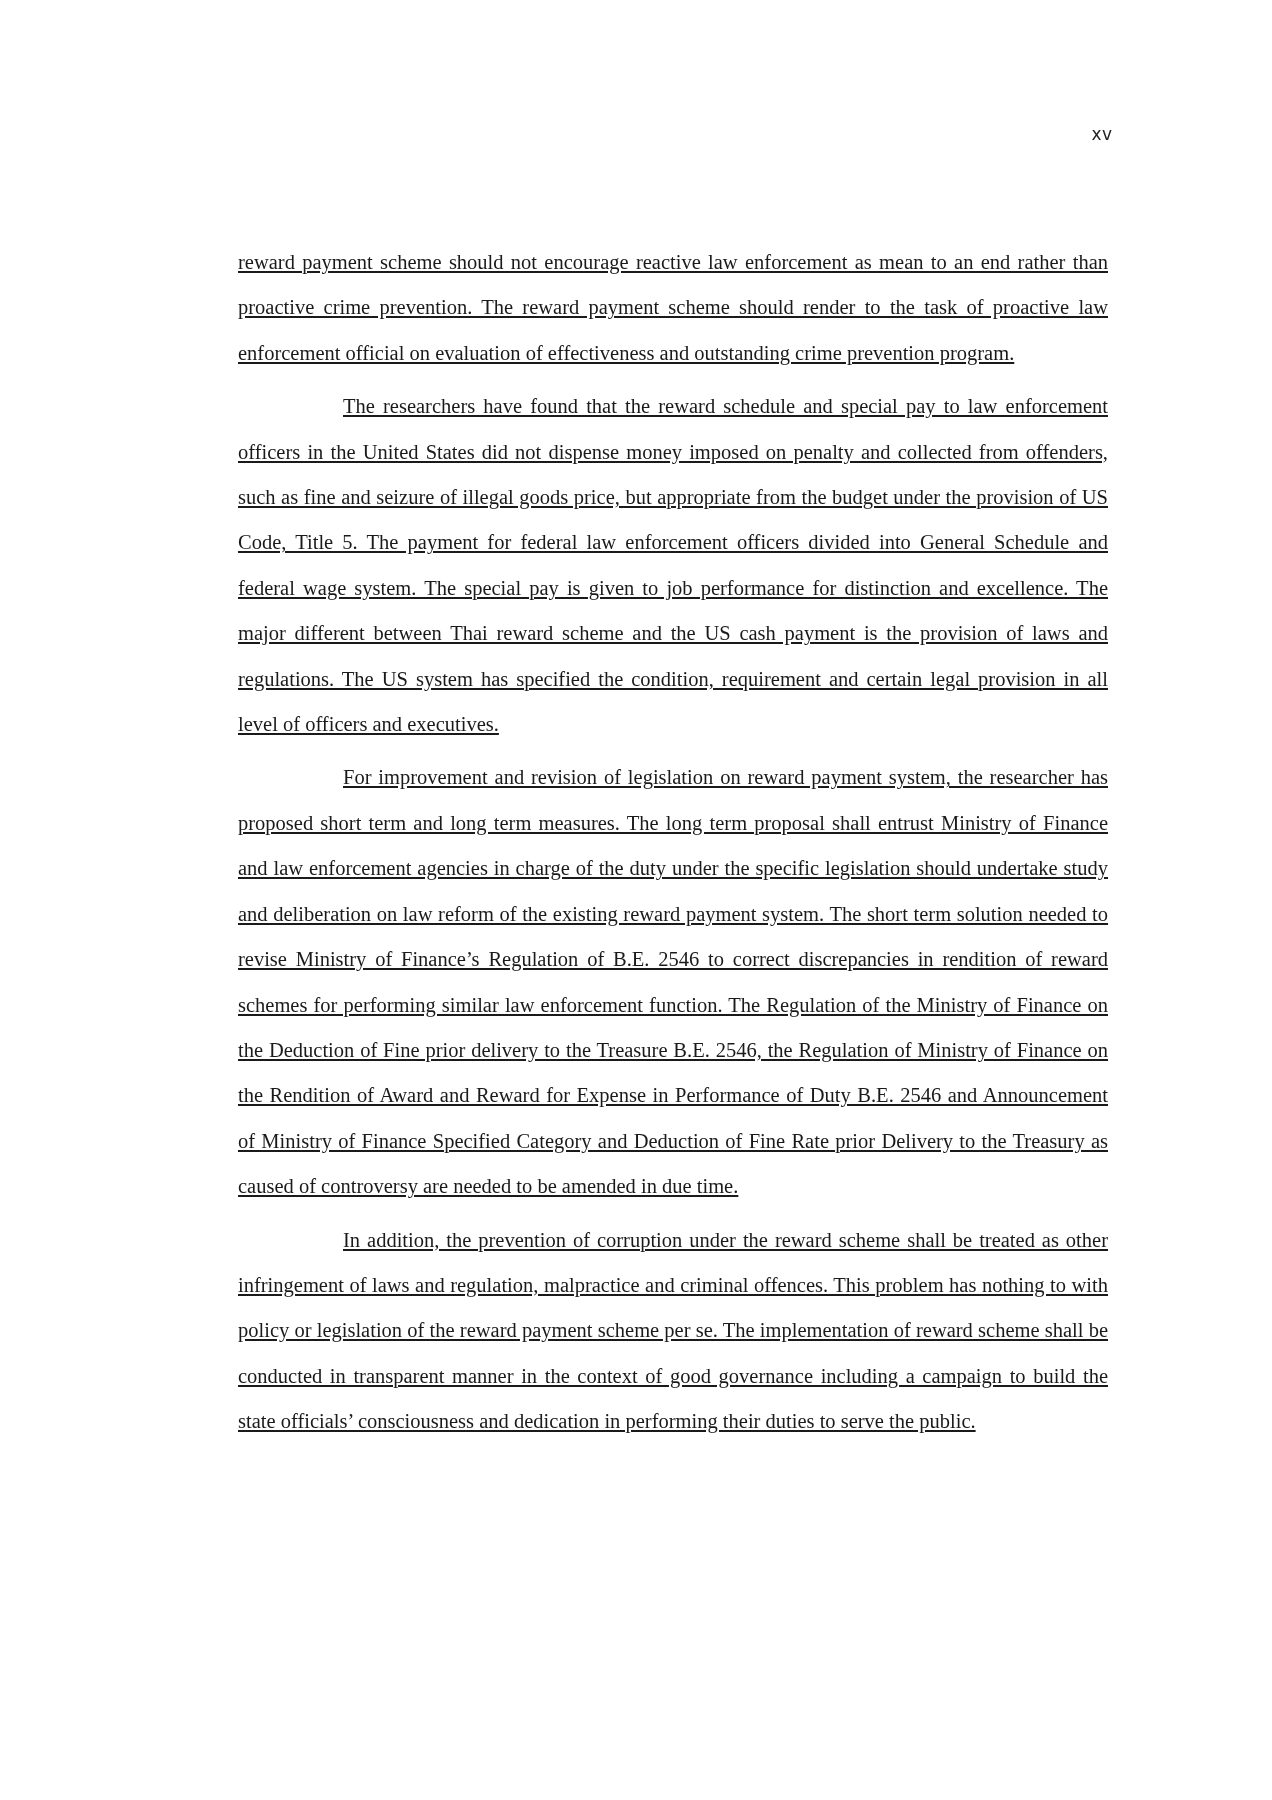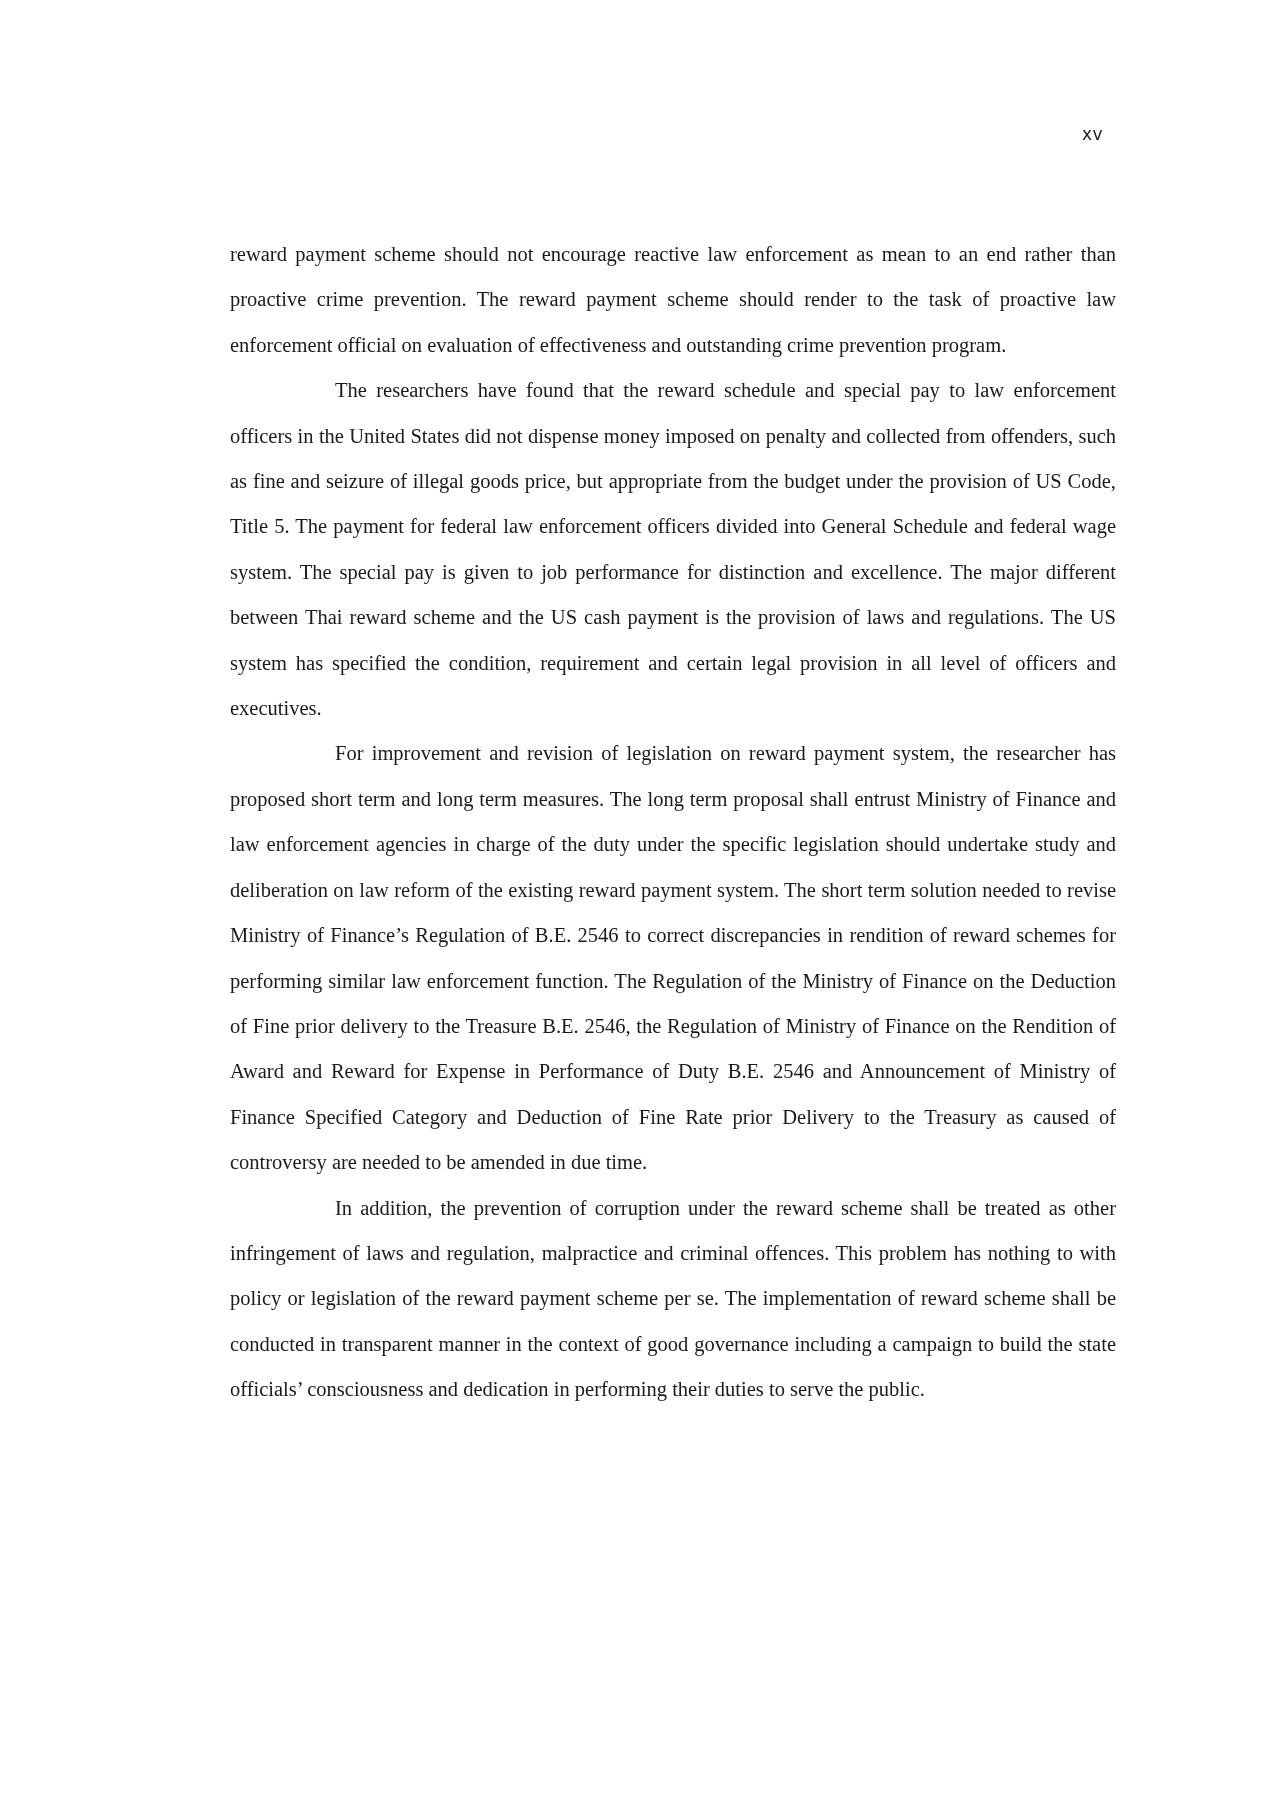--- a/index.html
+++ b/index.html
@@ -19,7 +19,7 @@
       top: 124px;
       left: 1082px;
       width: 40px;
-      text-align: left;
+      text-align: center;
       font-family: "DejaVu Sans", sans-serif;
       font-size: 17px;
       letter-spacing: 0.5px;

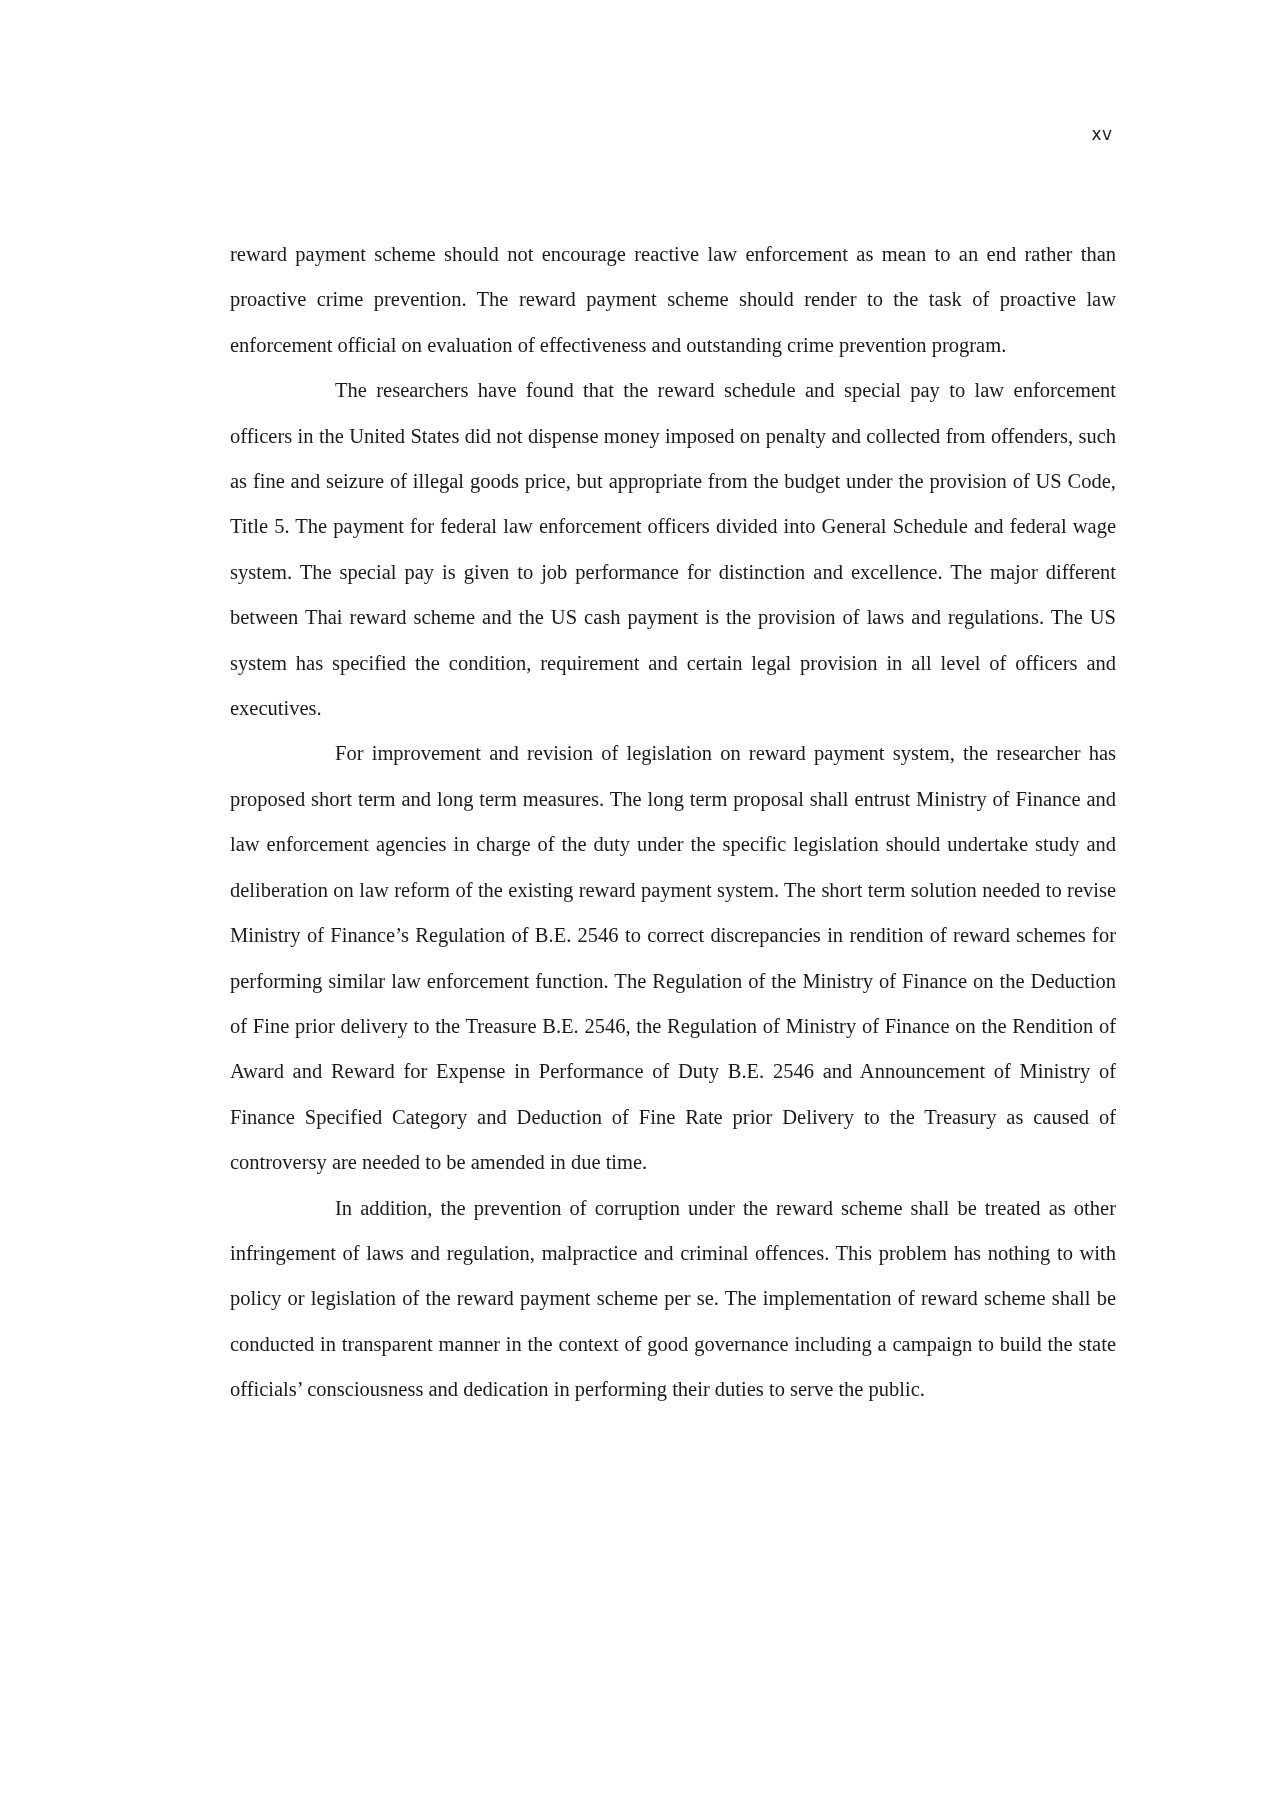--- a/index.html
+++ b/index.html
@@ -36,9 +36,10 @@
       color: #1a1a1a;
     }
     .para {
-      margin: 0;
+      margin: 8px;
       text-align: justify;
       text-align-last: left;
+      text-decoration: underline;
     }
     .para.indent {
       text-indent: 105px;

